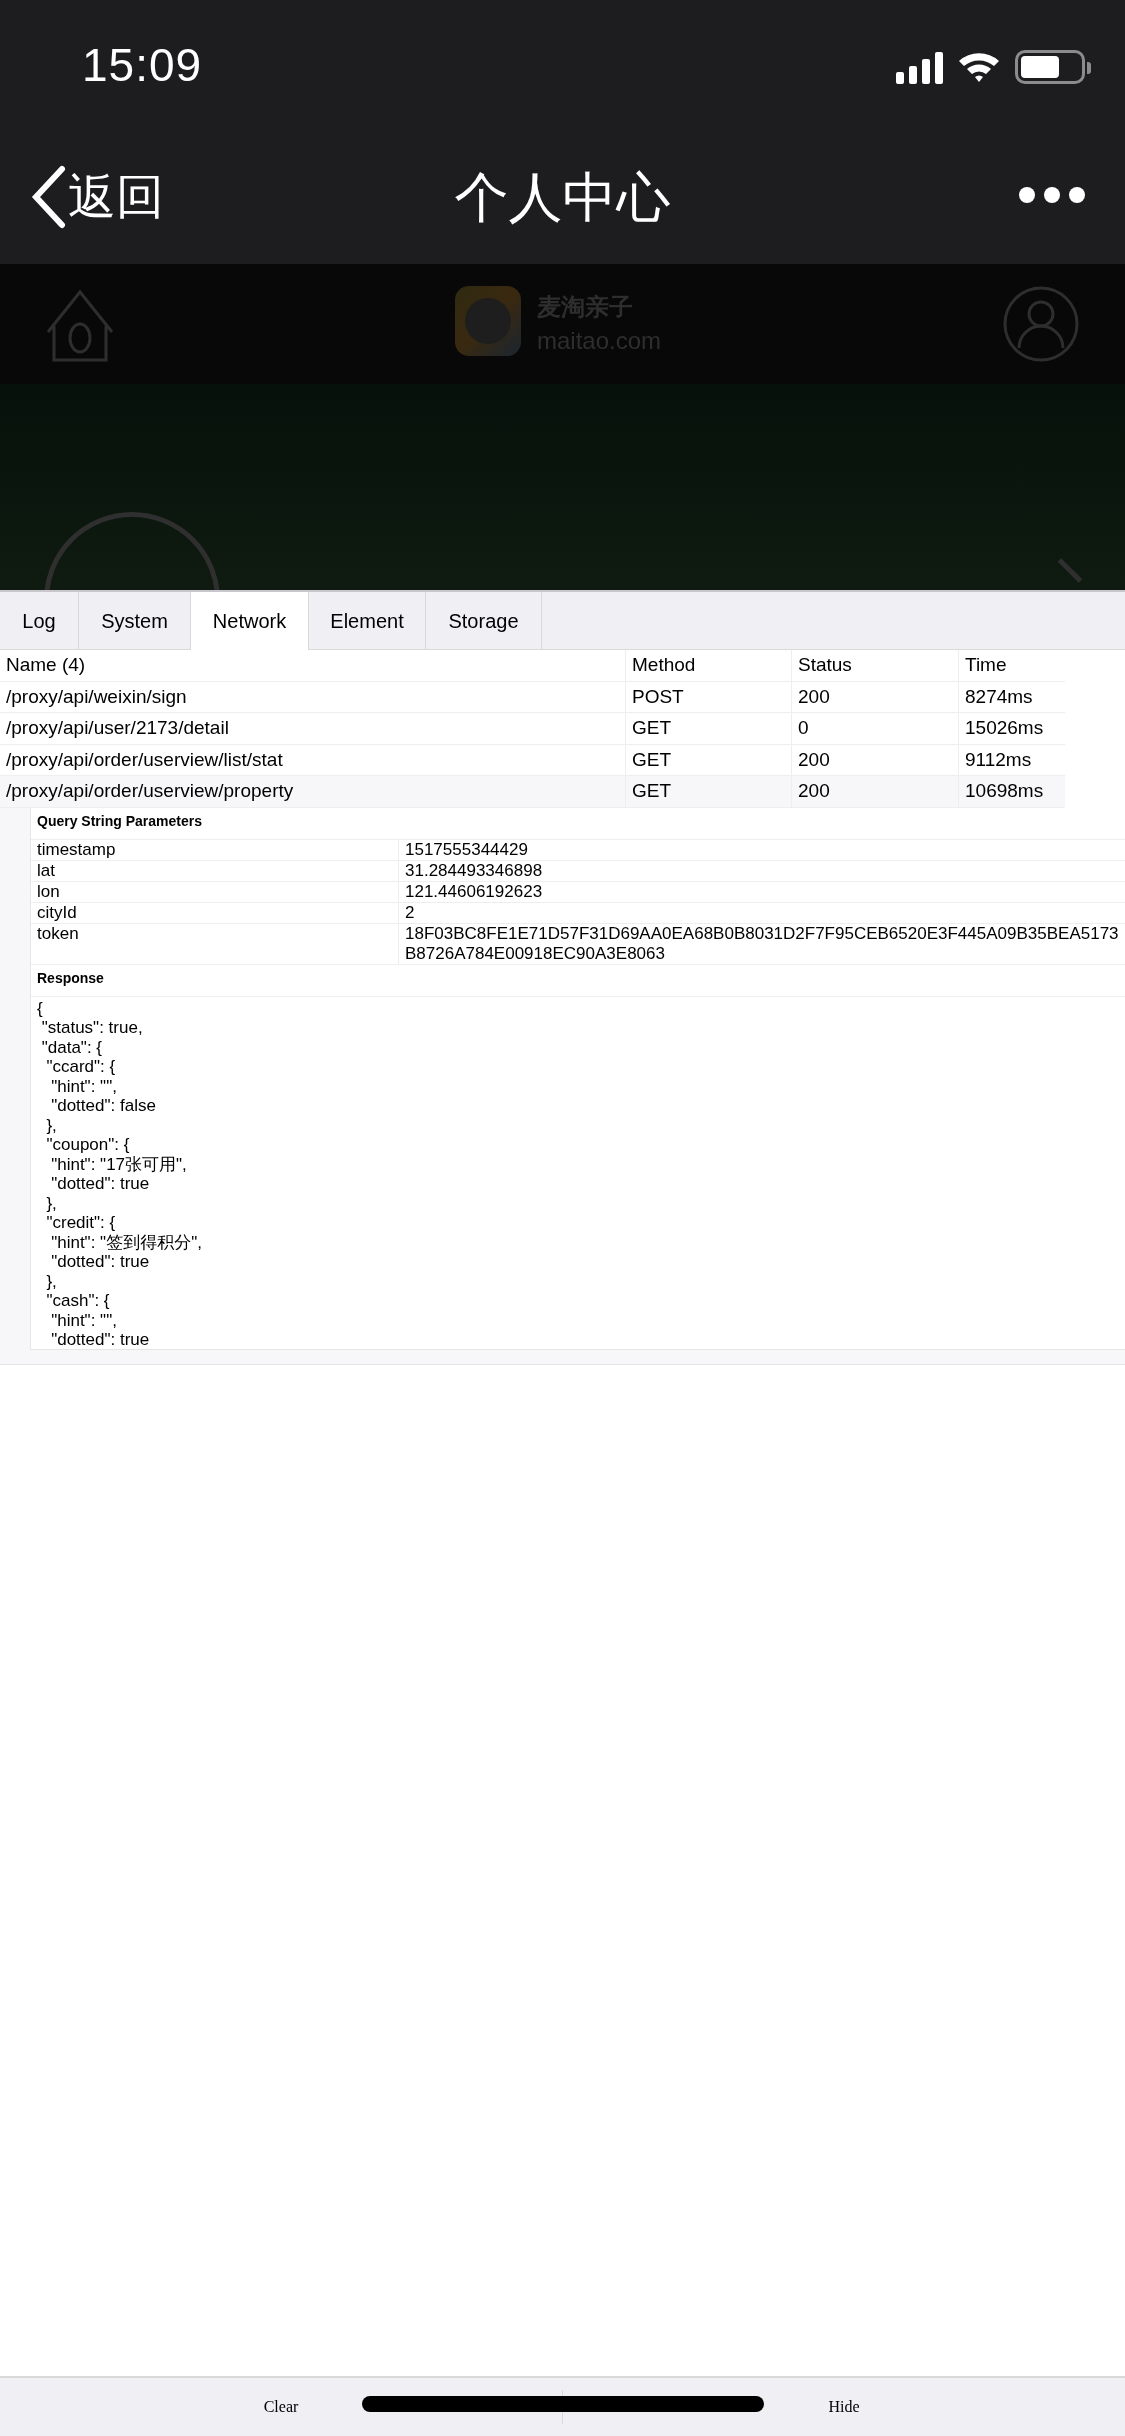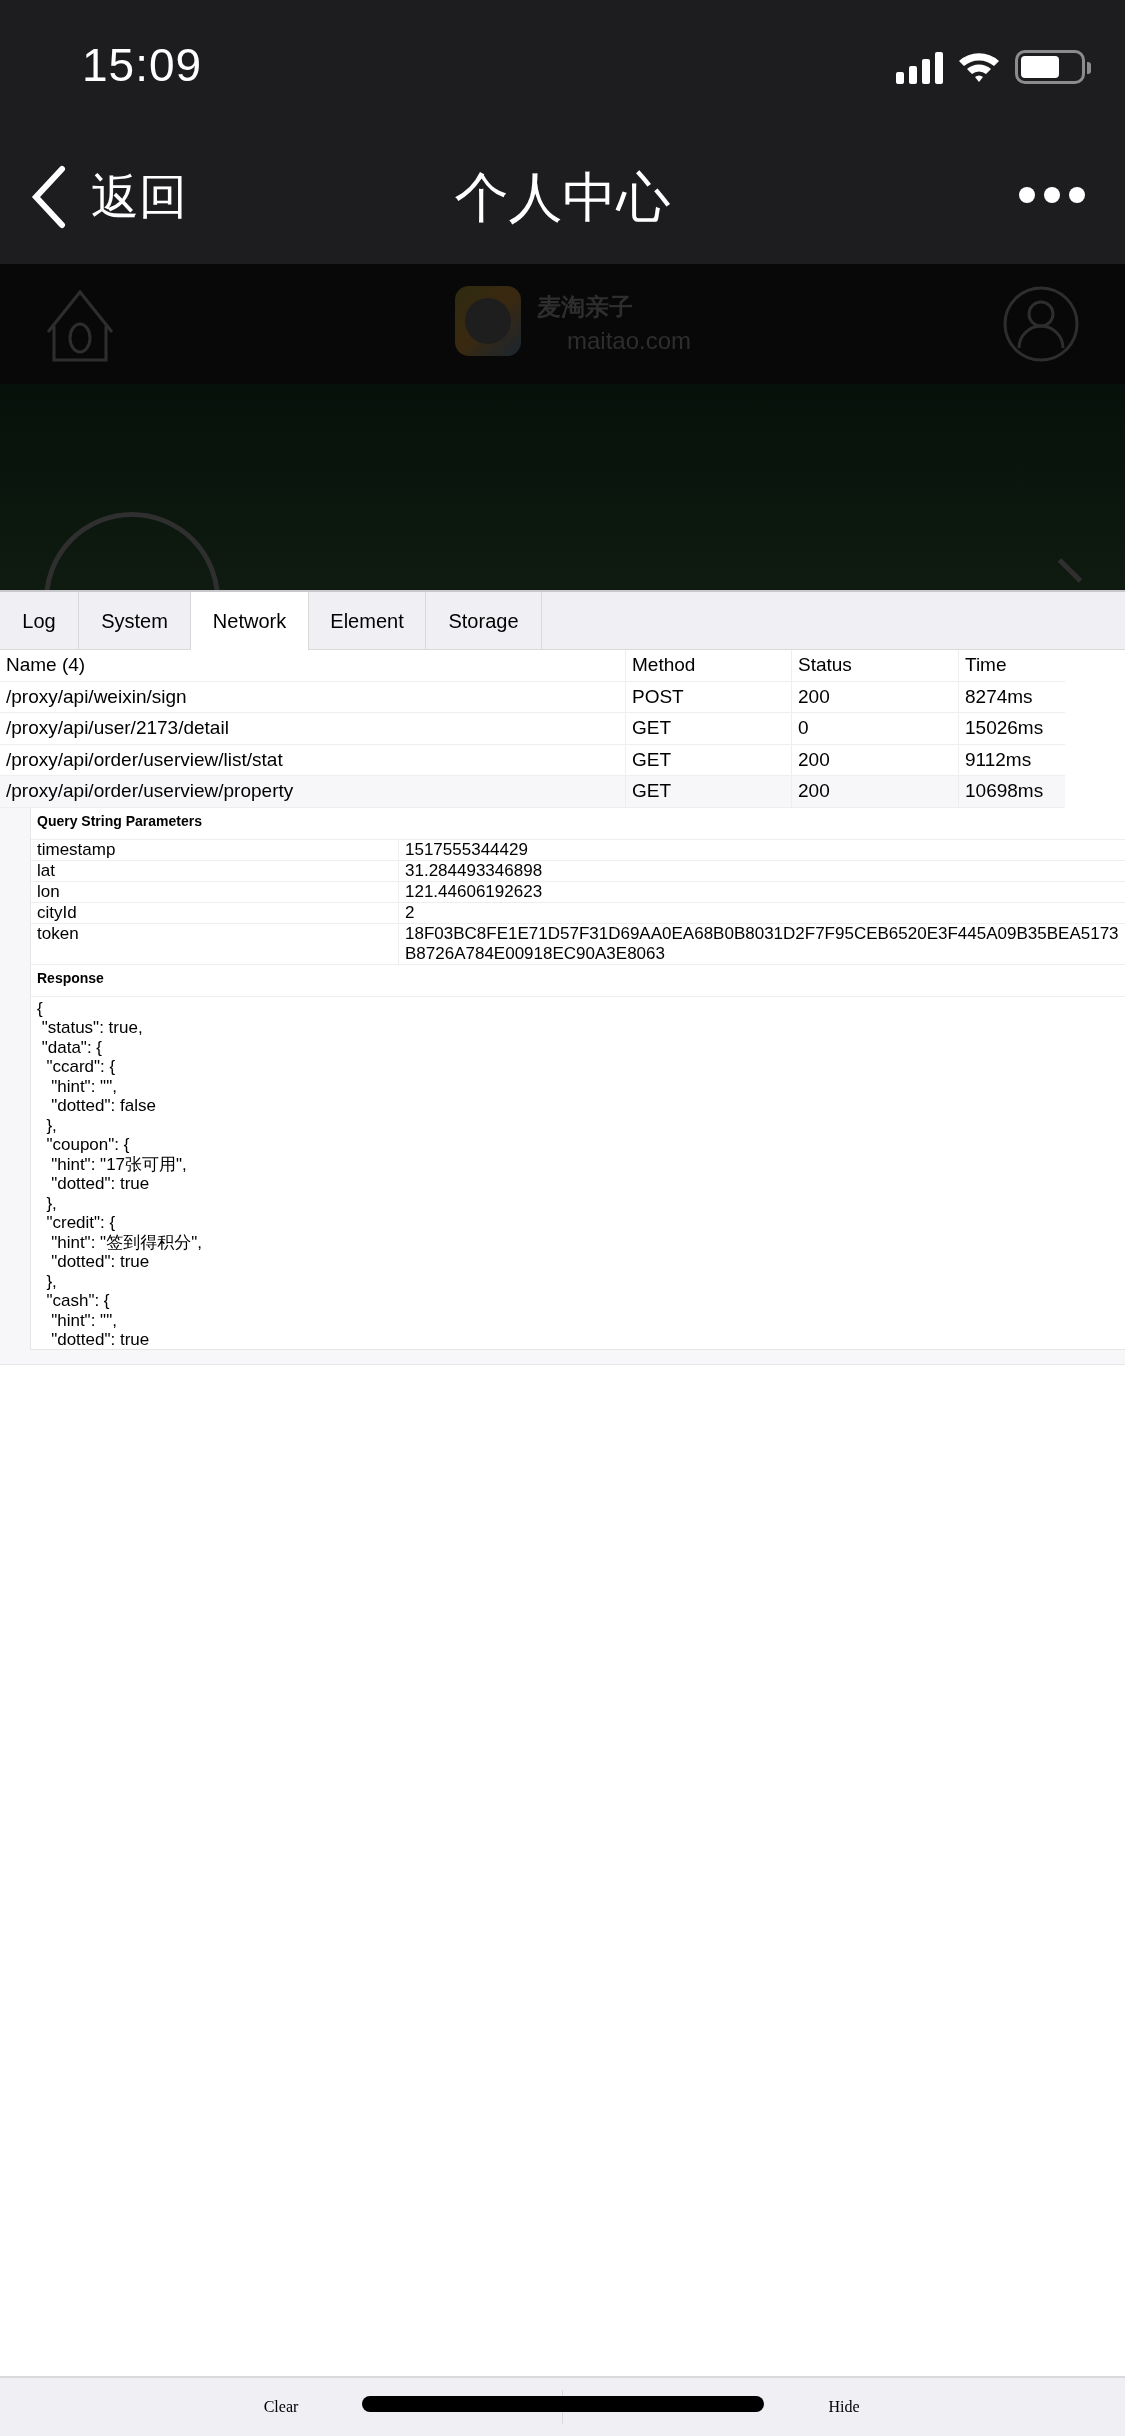--- a/index.html
+++ b/index.html
@@ -19,7 +19,7 @@
   
   .nav-bar { position: absolute; top: 132px; left: 0; width: 1125px; height: 132px; background: #1d1d20; color: #fff; }
   .nav-back { position: absolute; left: 28px; top: 30px; display: flex; align-items: center; height: 70px; cursor: pointer; }
-  .nav-back-label { font-size: 48px; margin-left: 23px; }
+  .nav-back-label { font-size: 48px; margin-left: 0; }
   .nav-title { position: absolute; left: 0; right: 0; top: 30px; text-align: center; font-size: 54px; line-height: 70px; }
   .nav-more { position: absolute; right: 40px; top: 55px; display: flex; gap: 9px; cursor: pointer; }
   .nav-more span { width: 16px; height: 16px; border-radius: 50%; background: #fff; display: block; }

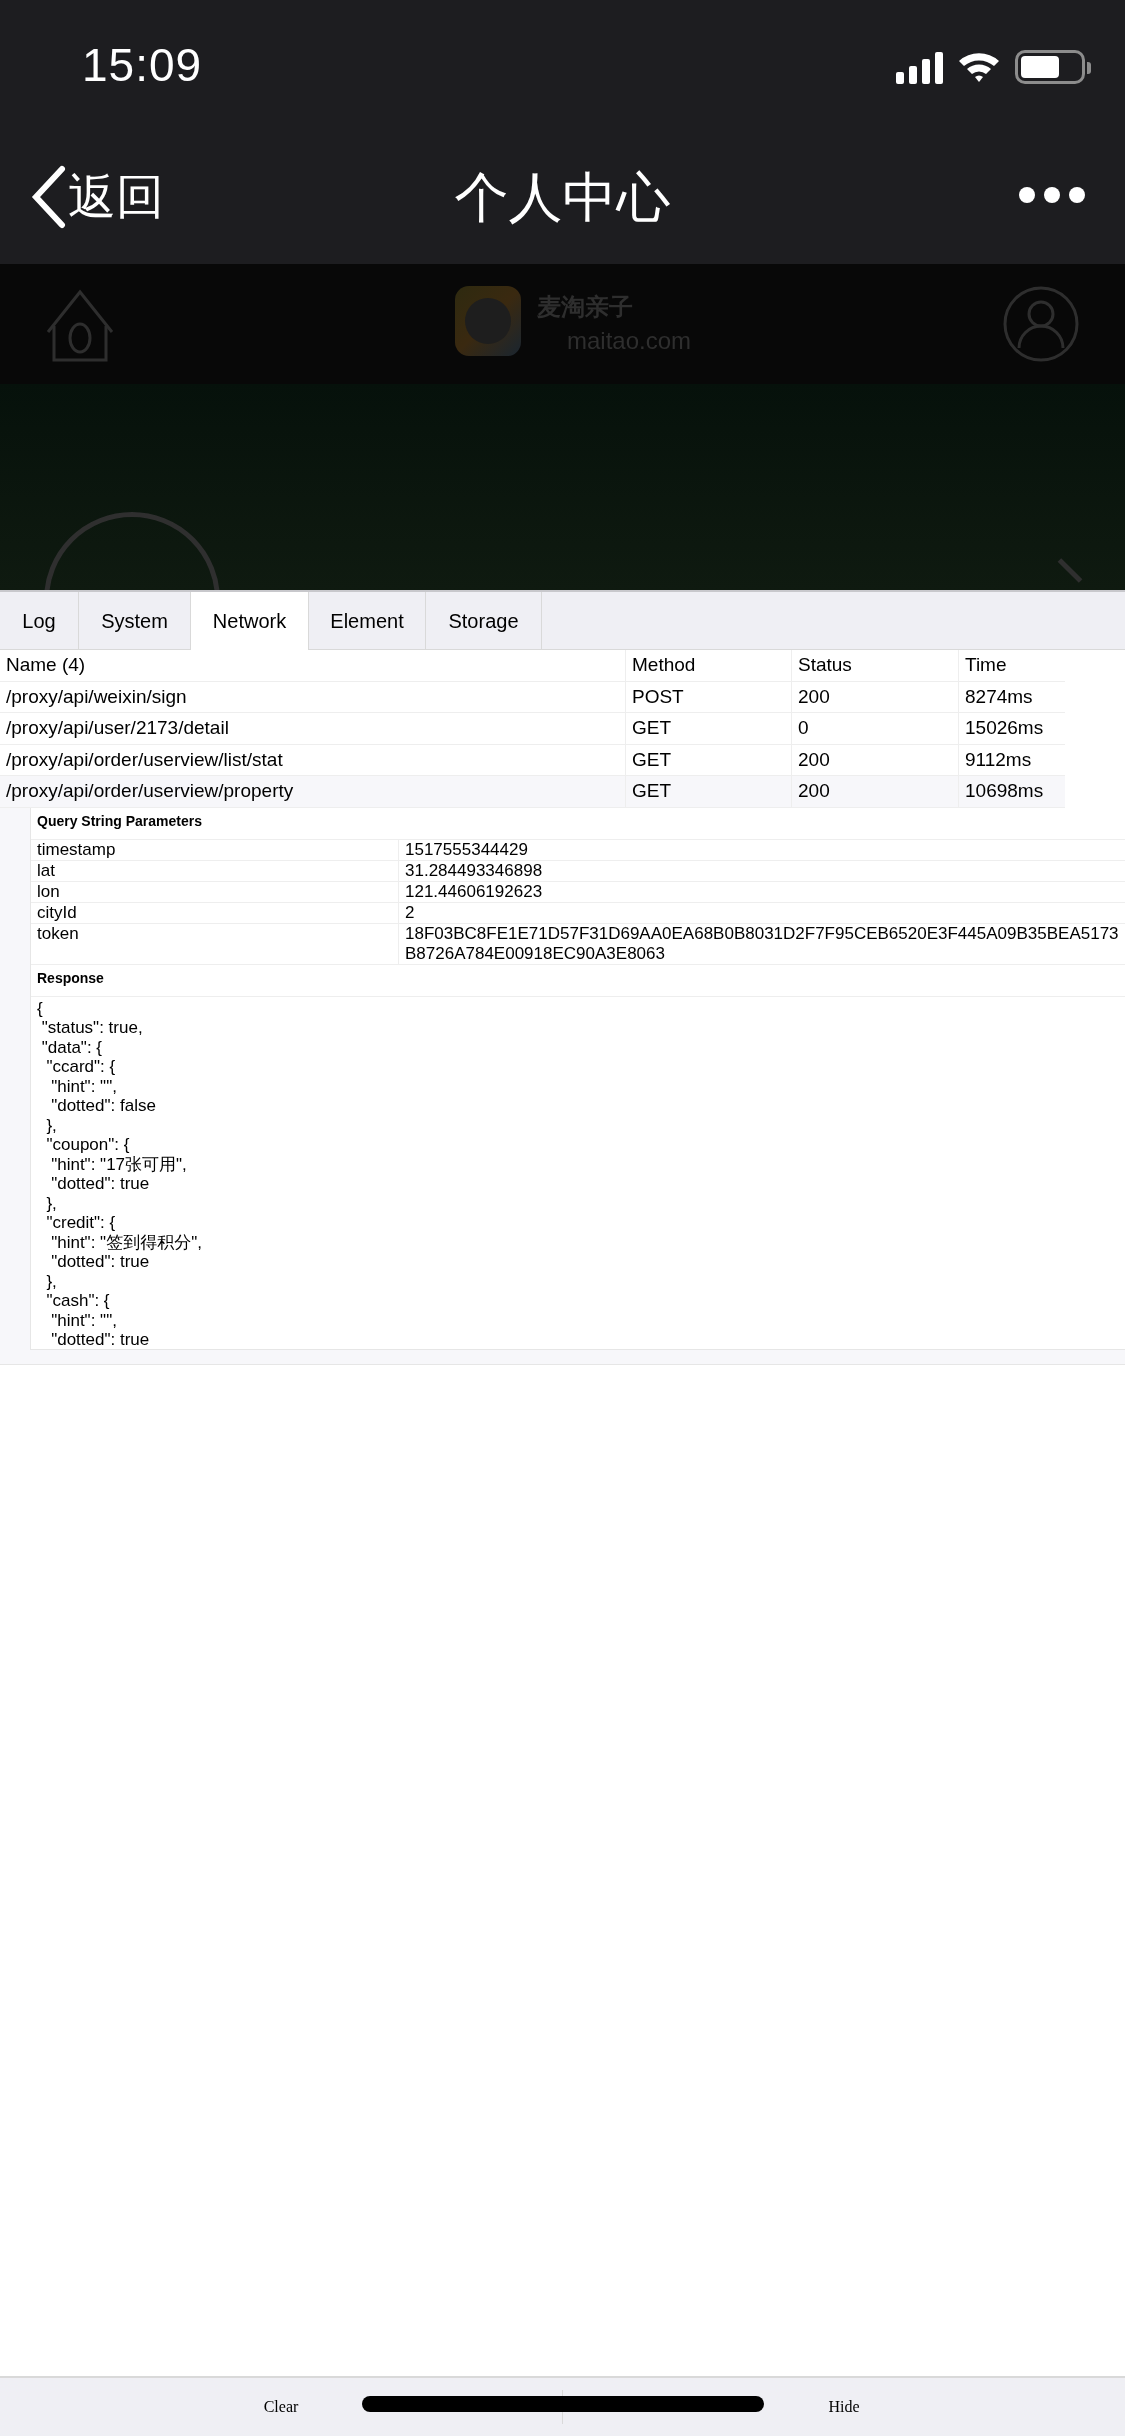--- a/index.html
+++ b/index.html
@@ -32,7 +32,7 @@
   .logo-badge::after { content: ""; position: absolute; left: 10px; top: 12px; width: 46px; height: 46px; border-radius: 50%; background: #1e1e1e; }
   .logo-text { display: flex; flex-direction: column; }
   .logo-cn { font-size: 24px; color: #2e2e2e; font-weight: bold; line-height: 40px; }
-  .logo-en { font-size: 24px; color: #2e2e2e; line-height: 28px; margin-left: 30px; }
+  .logo-en { font-size: 24px; color: #2e2e2e; line-height: 28px; }
   .home-icon { position: absolute; left: 40px; top: 22px; }
   .user-icon { position: absolute; right: 44px; top: 20px; }
   .hero-arc { position: absolute; left: 44px; top: 128px; width: 176px; height: 176px; border: 5px solid #2f2f2f; border-radius: 50%; }

